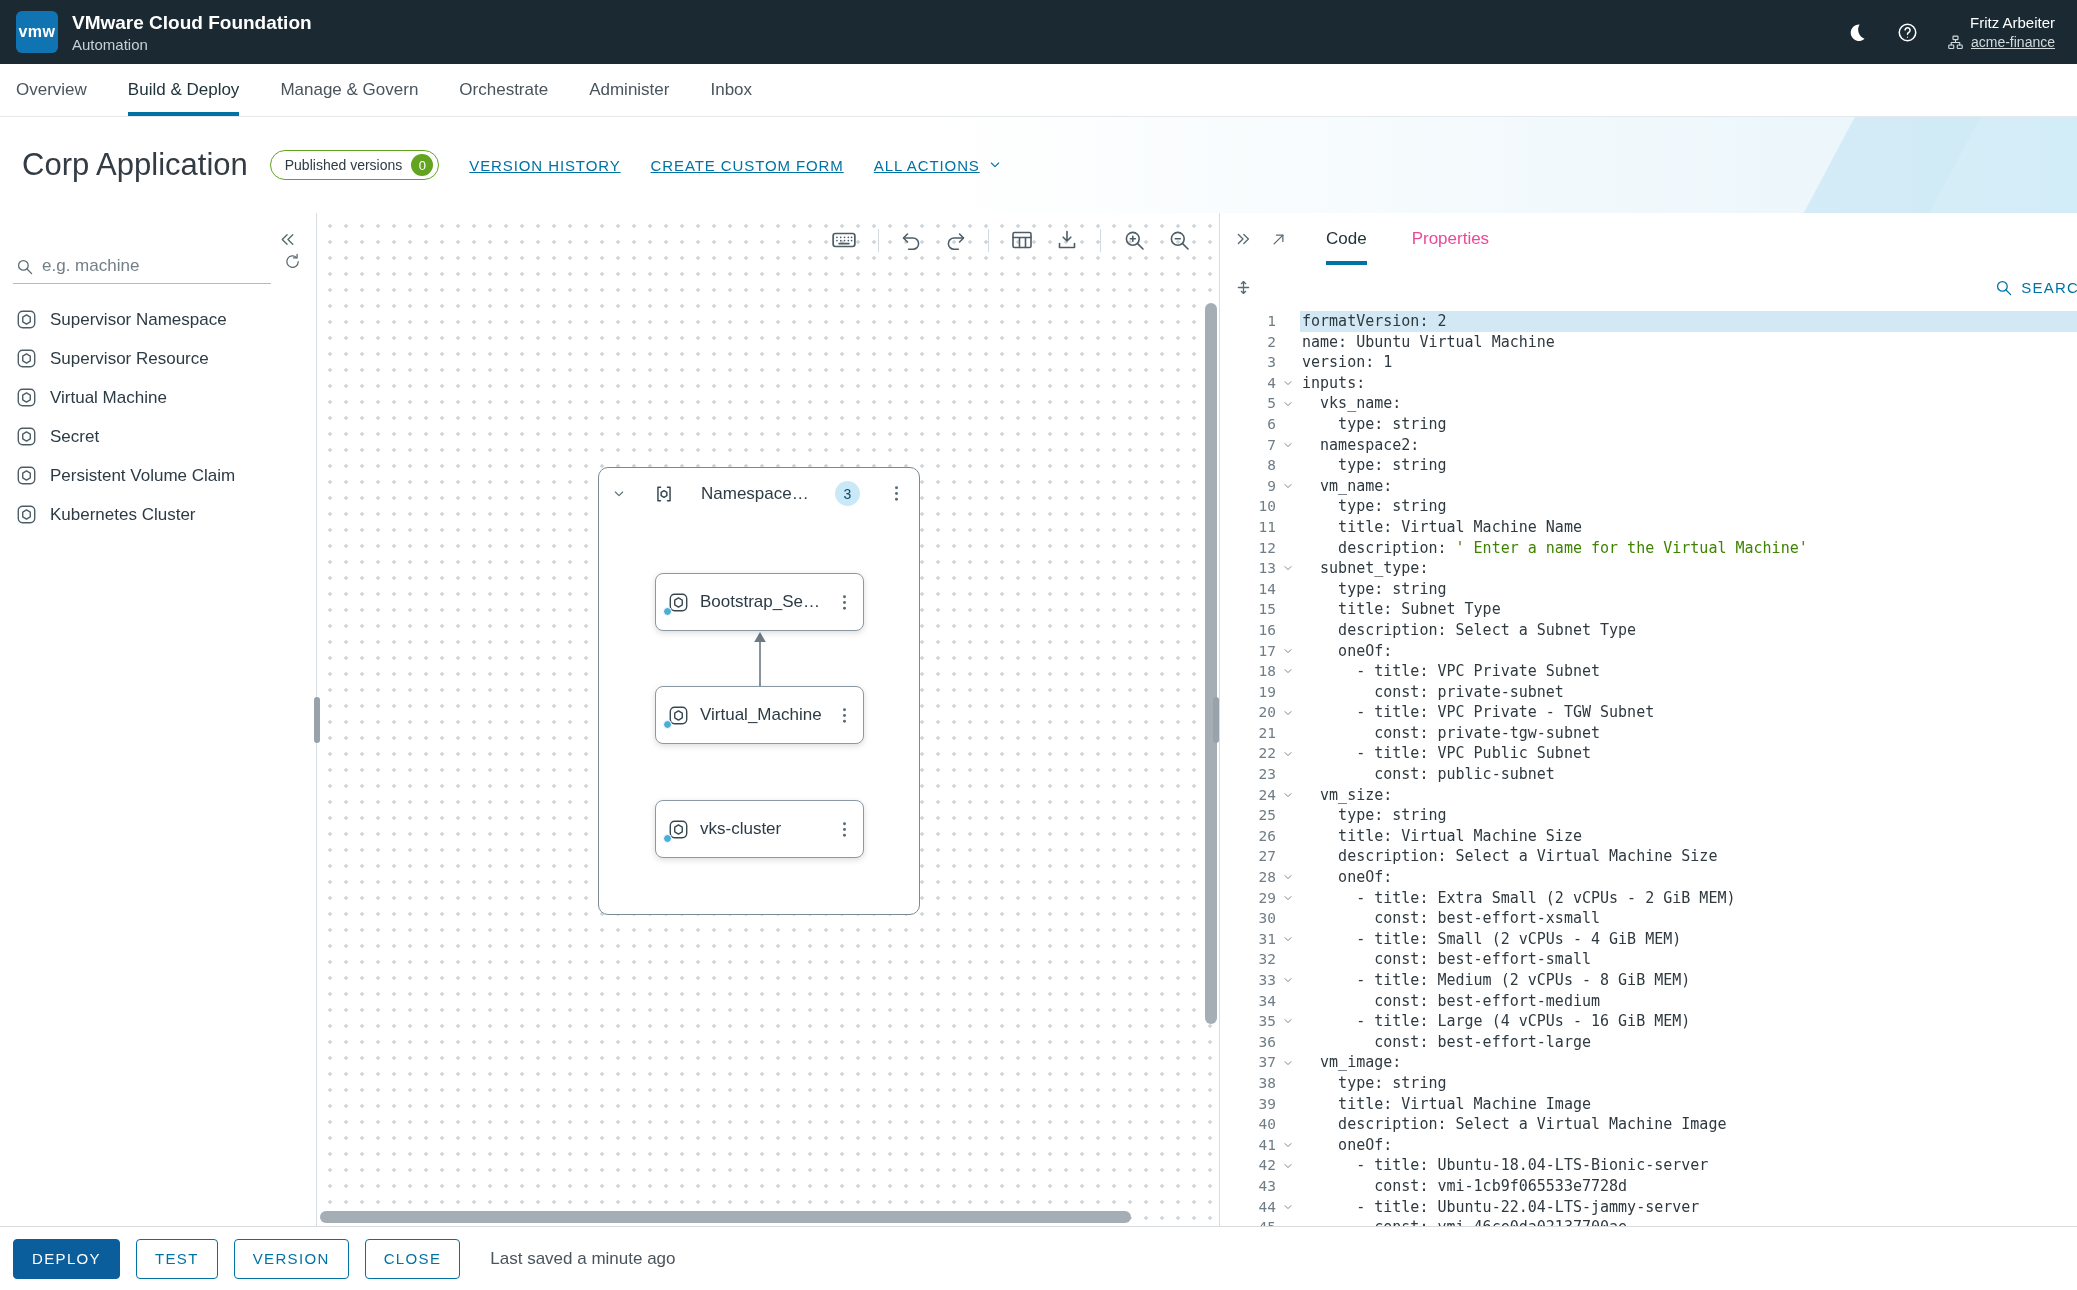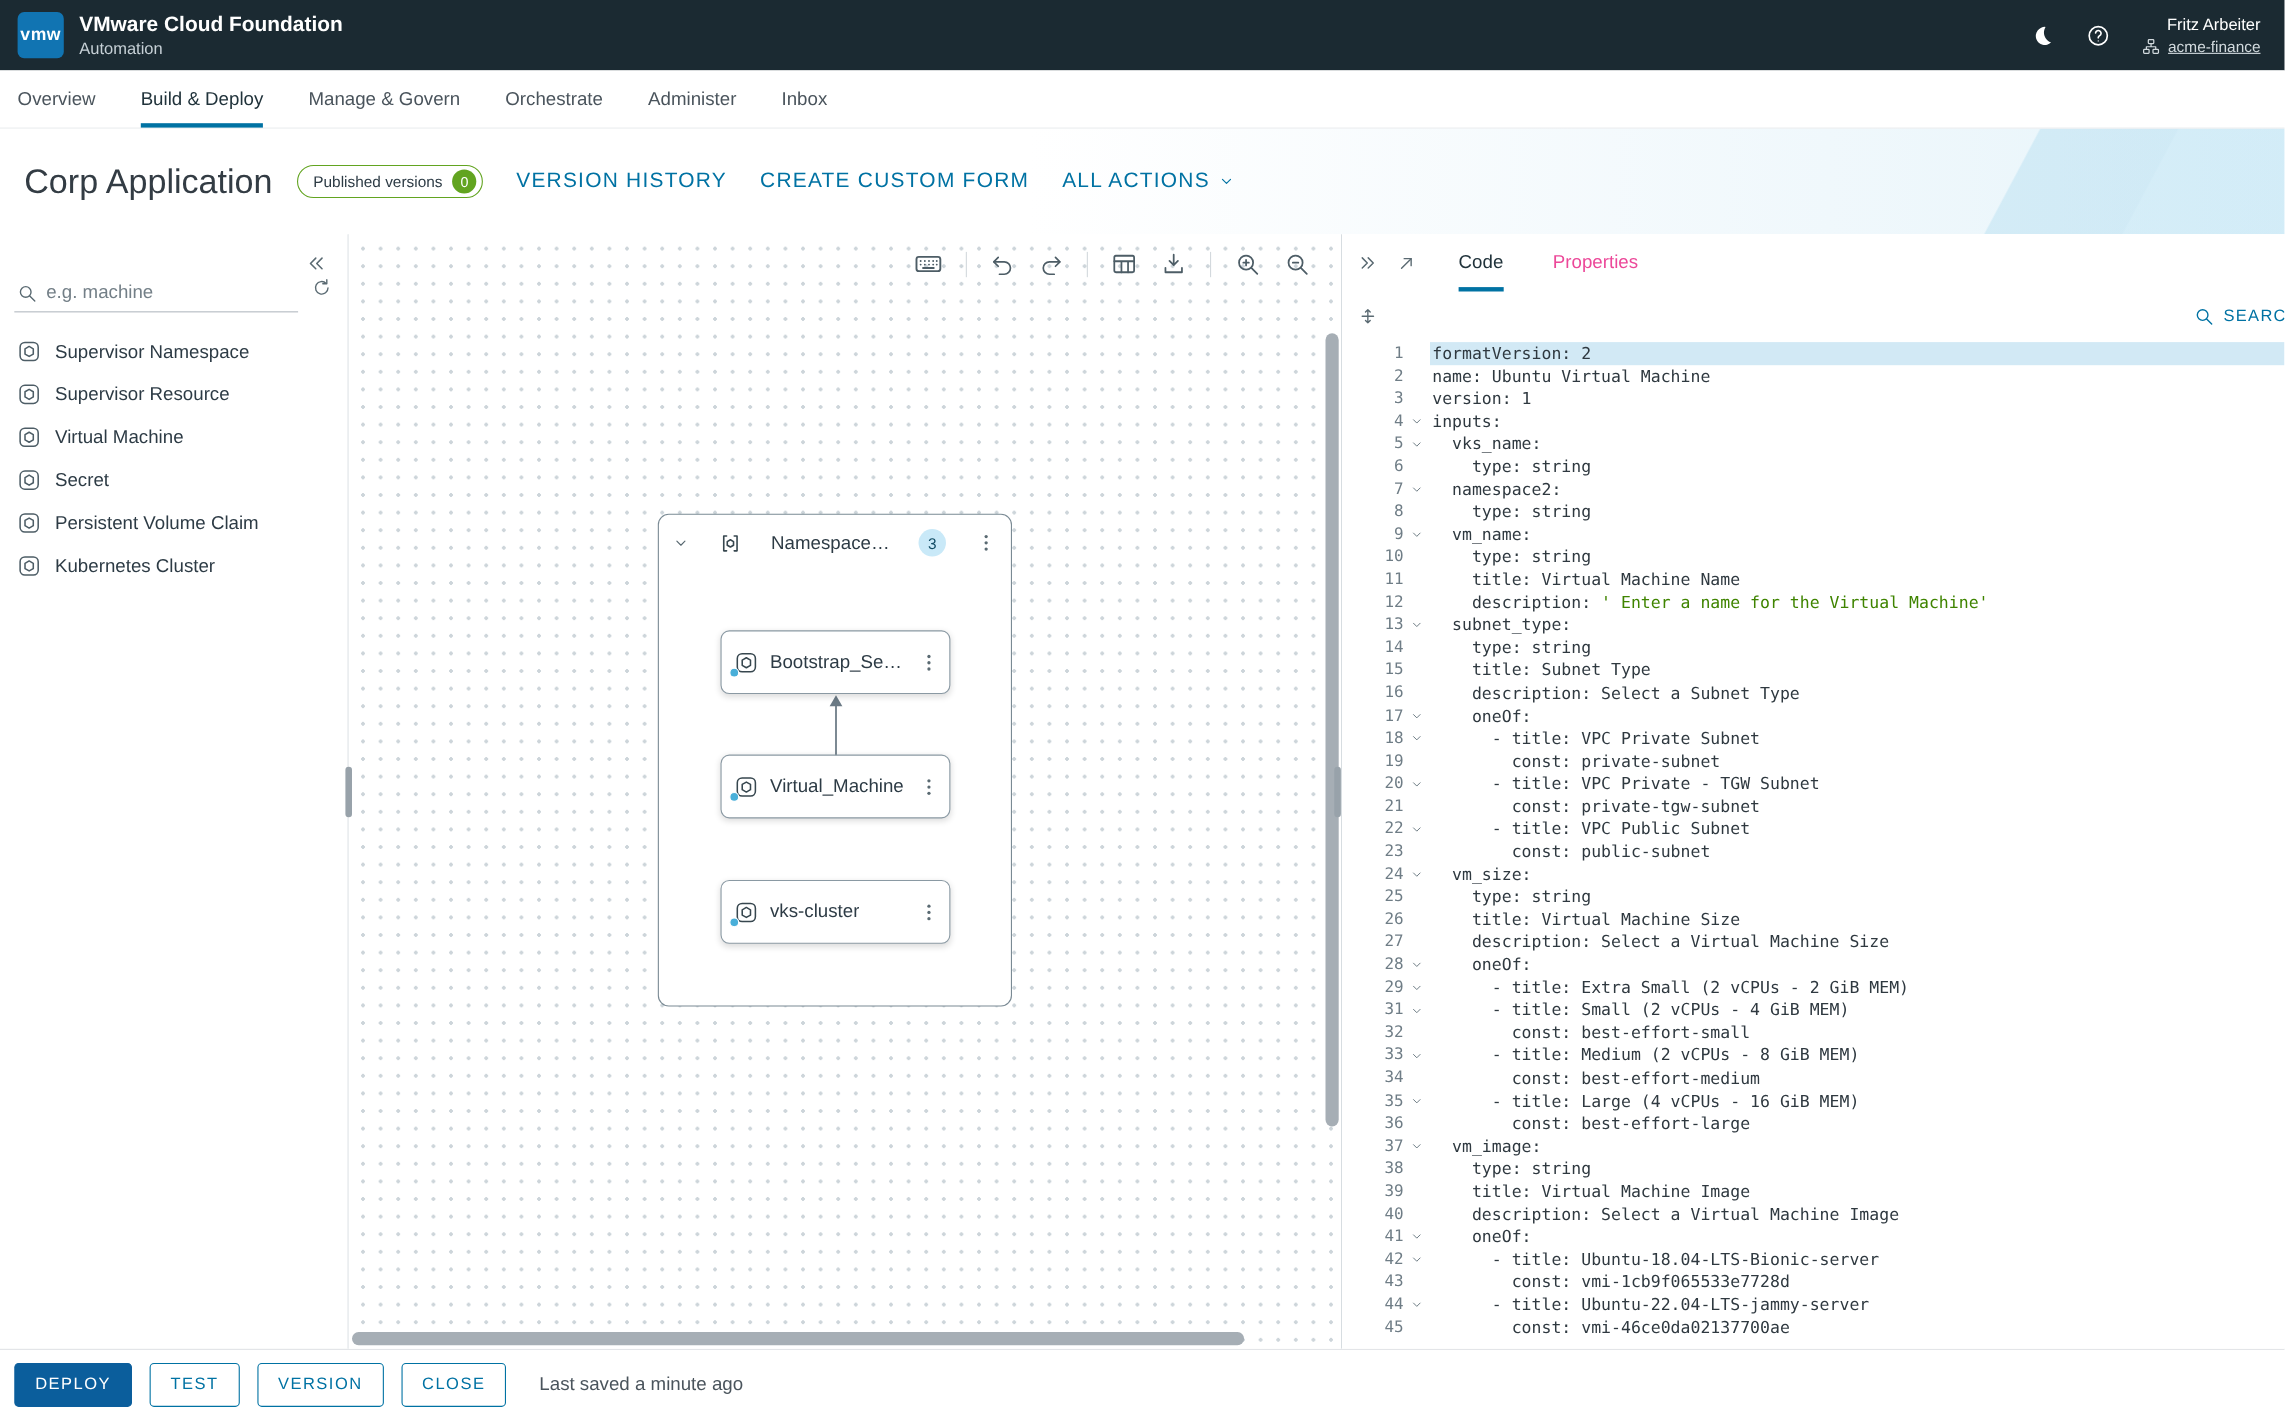--- a/index.html
+++ b/index.html
@@ -38,7 +38,7 @@
   .pub-count{min-width:22px;height:22px;border-radius:50%;background:#62a420;color:#fff;font-size:13px;
              display:flex;align-items:center;justify-content:center;}
   .ph-actions{display:flex;align-items:center;gap:30px;margin-left:30px;position:relative;z-index:1;}
-  .ph-action{font-size:19px;font-weight:500;letter-spacing:.06em;color:#0072a3;cursor:pointer;display:flex;align-items:center;gap:7px;white-space:nowrap;}
+  .ph-action{font-size:15px;font-weight:500;letter-spacing:.06em;color:#0072a3;cursor:pointer;display:flex;align-items:center;gap:7px;white-space:nowrap;text-decoration:underline;}
 
   
   .workspace{flex:1;display:flex;min-height:0;position:relative;background:#fff;}

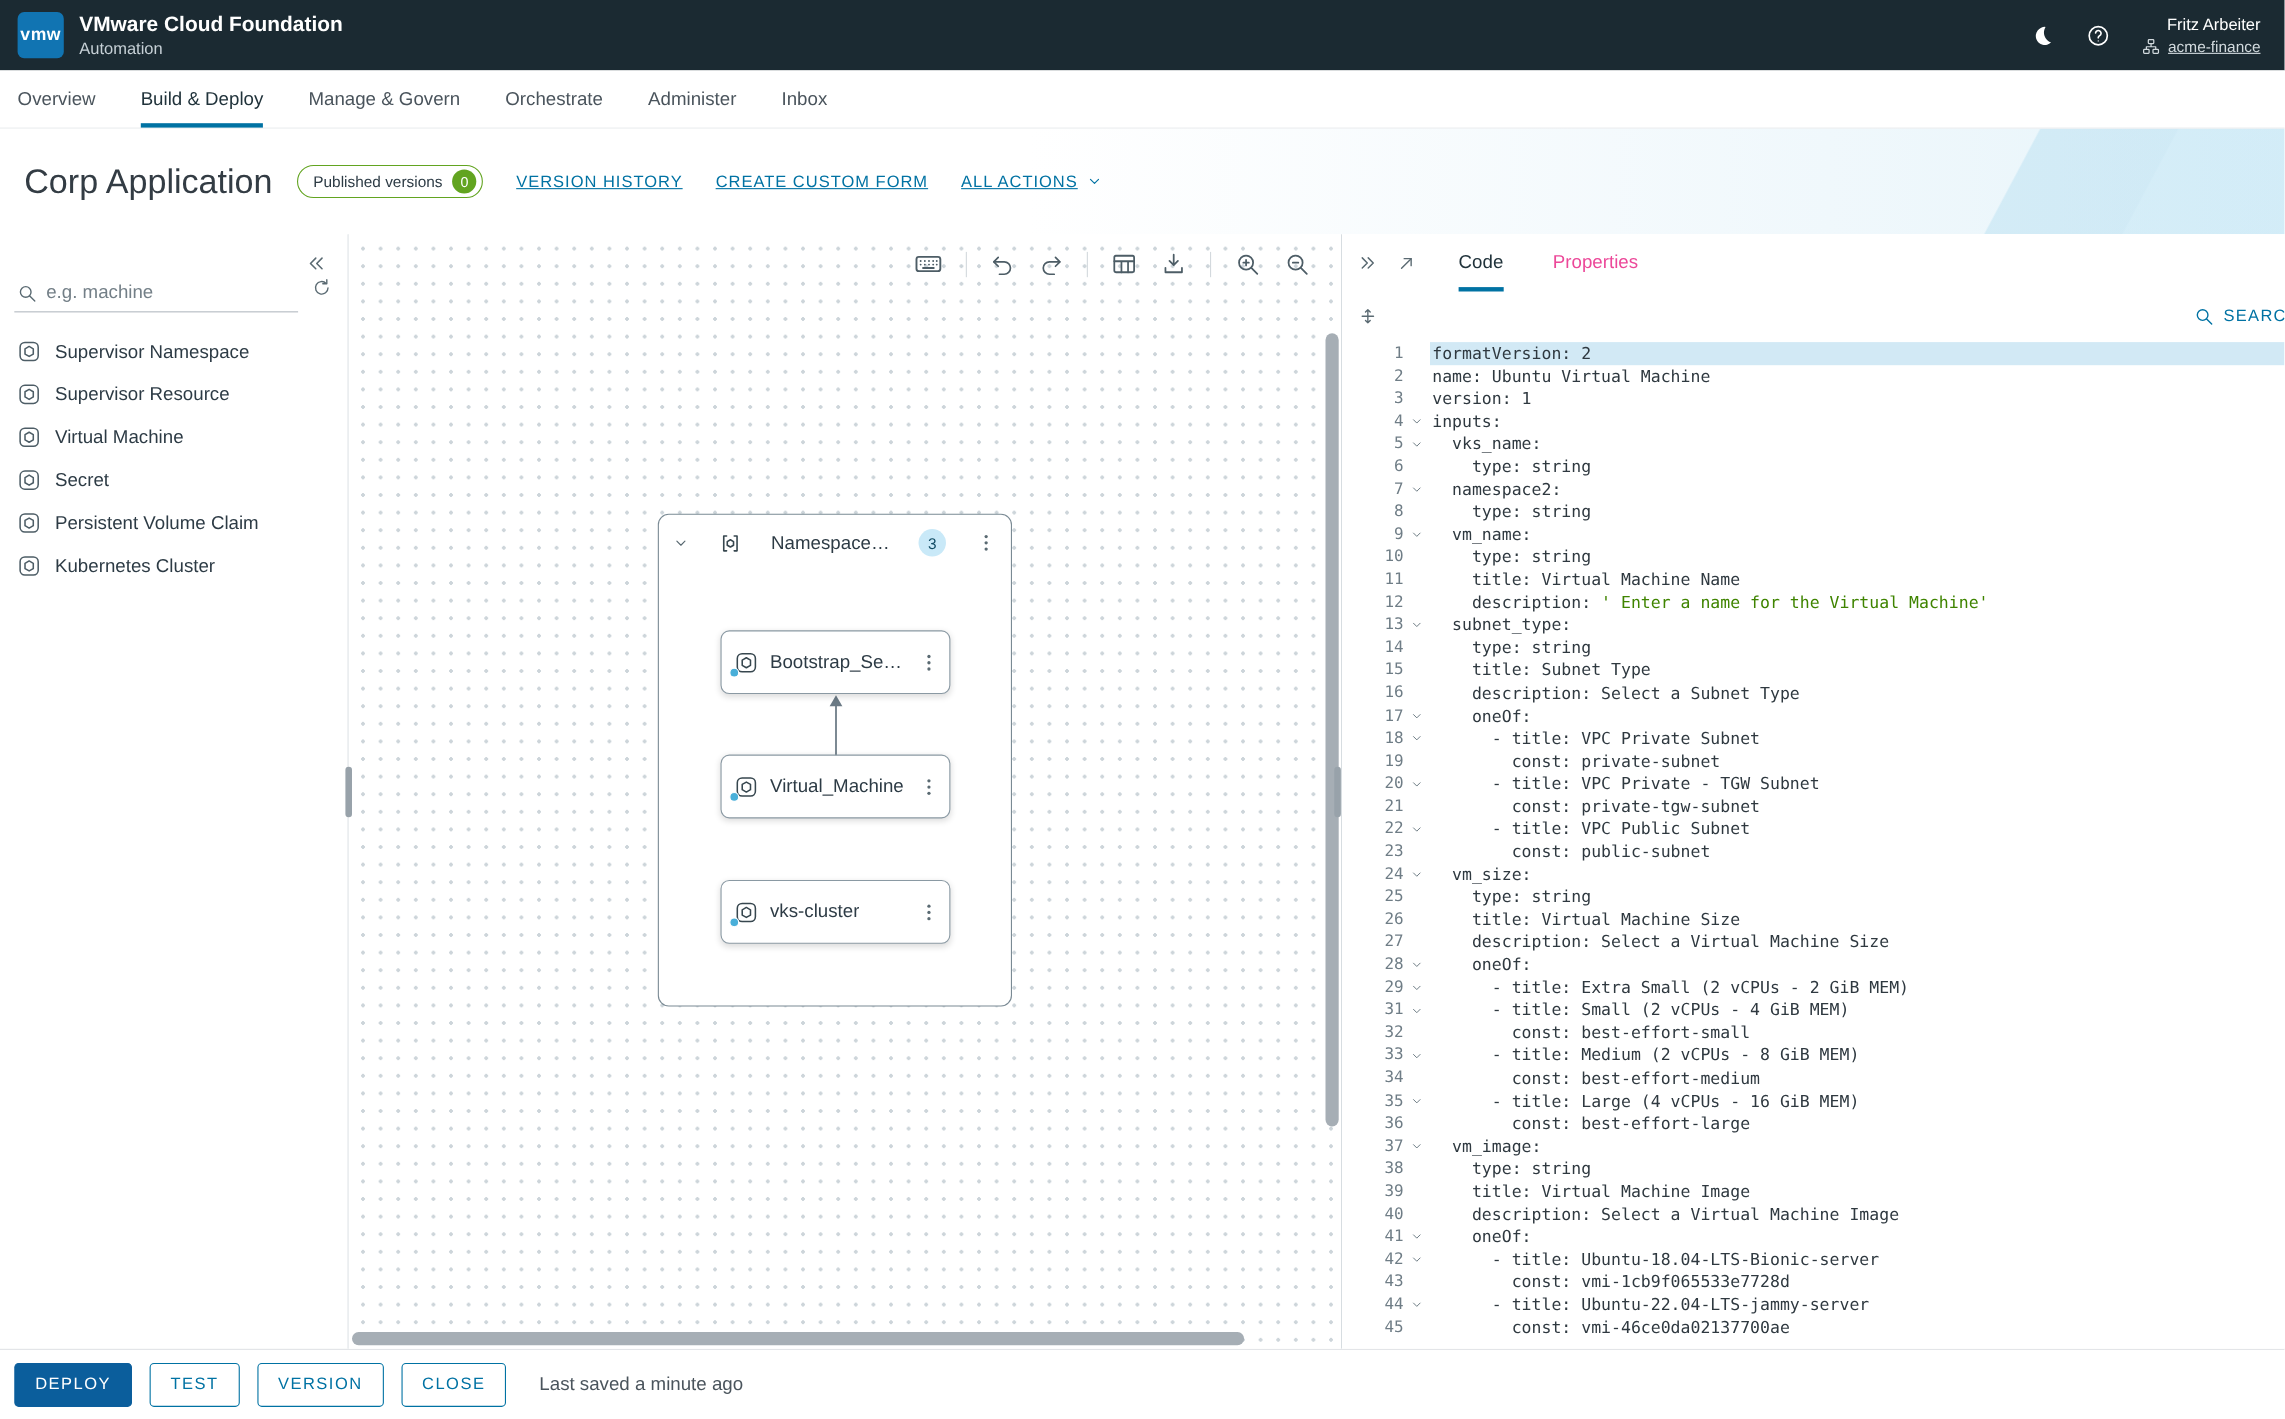--- a/index.html
+++ b/index.html
@@ -498,6 +498,7 @@
           <div class="code-row"><div class="gutter">29</div><div class="caret-col"><svg xmlns="http://www.w3.org/2000/svg" viewBox="0 0 24 24" width="12" height="12" fill="none" stroke="currentColor" stroke-width="1.6" stroke-linecap="round" stroke-linejoin="round">
                 <path d="M6 9.2l6 6 6-6"></path>
               </svg></div><div class="code-text">      - title: Extra Small (2 vCPUs - 2 GiB MEM)</div></div>
+          <div class="code-row"><div class="gutter">30</div><div class="caret-col"></div><div class="code-text">        const: best-effort-xsmall</div></div>
           <div class="code-row"><div class="gutter">31</div><div class="caret-col"><svg xmlns="http://www.w3.org/2000/svg" viewBox="0 0 24 24" width="12" height="12" fill="none" stroke="currentColor" stroke-width="1.6" stroke-linecap="round" stroke-linejoin="round">
                 <path d="M6 9.2l6 6 6-6"></path>
               </svg></div><div class="code-text">      - title: Small (2 vCPUs - 4 GiB MEM)</div></div>

